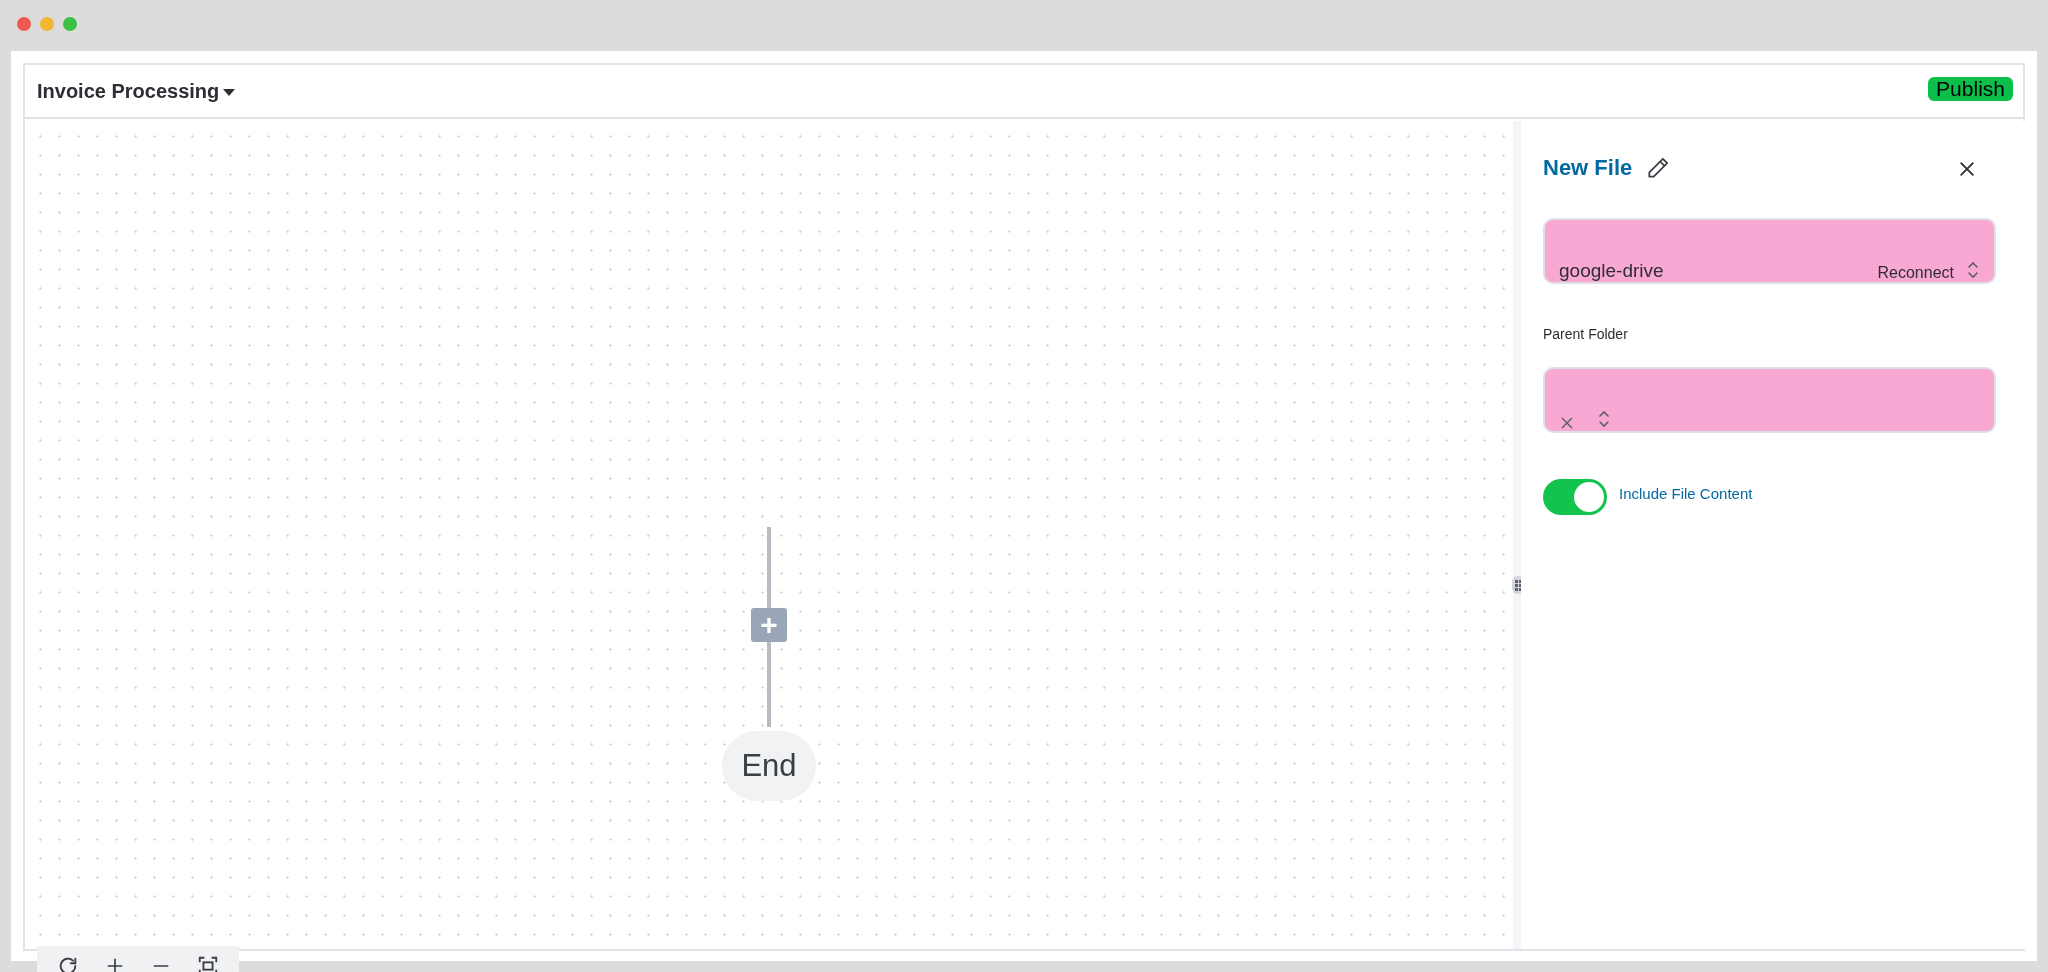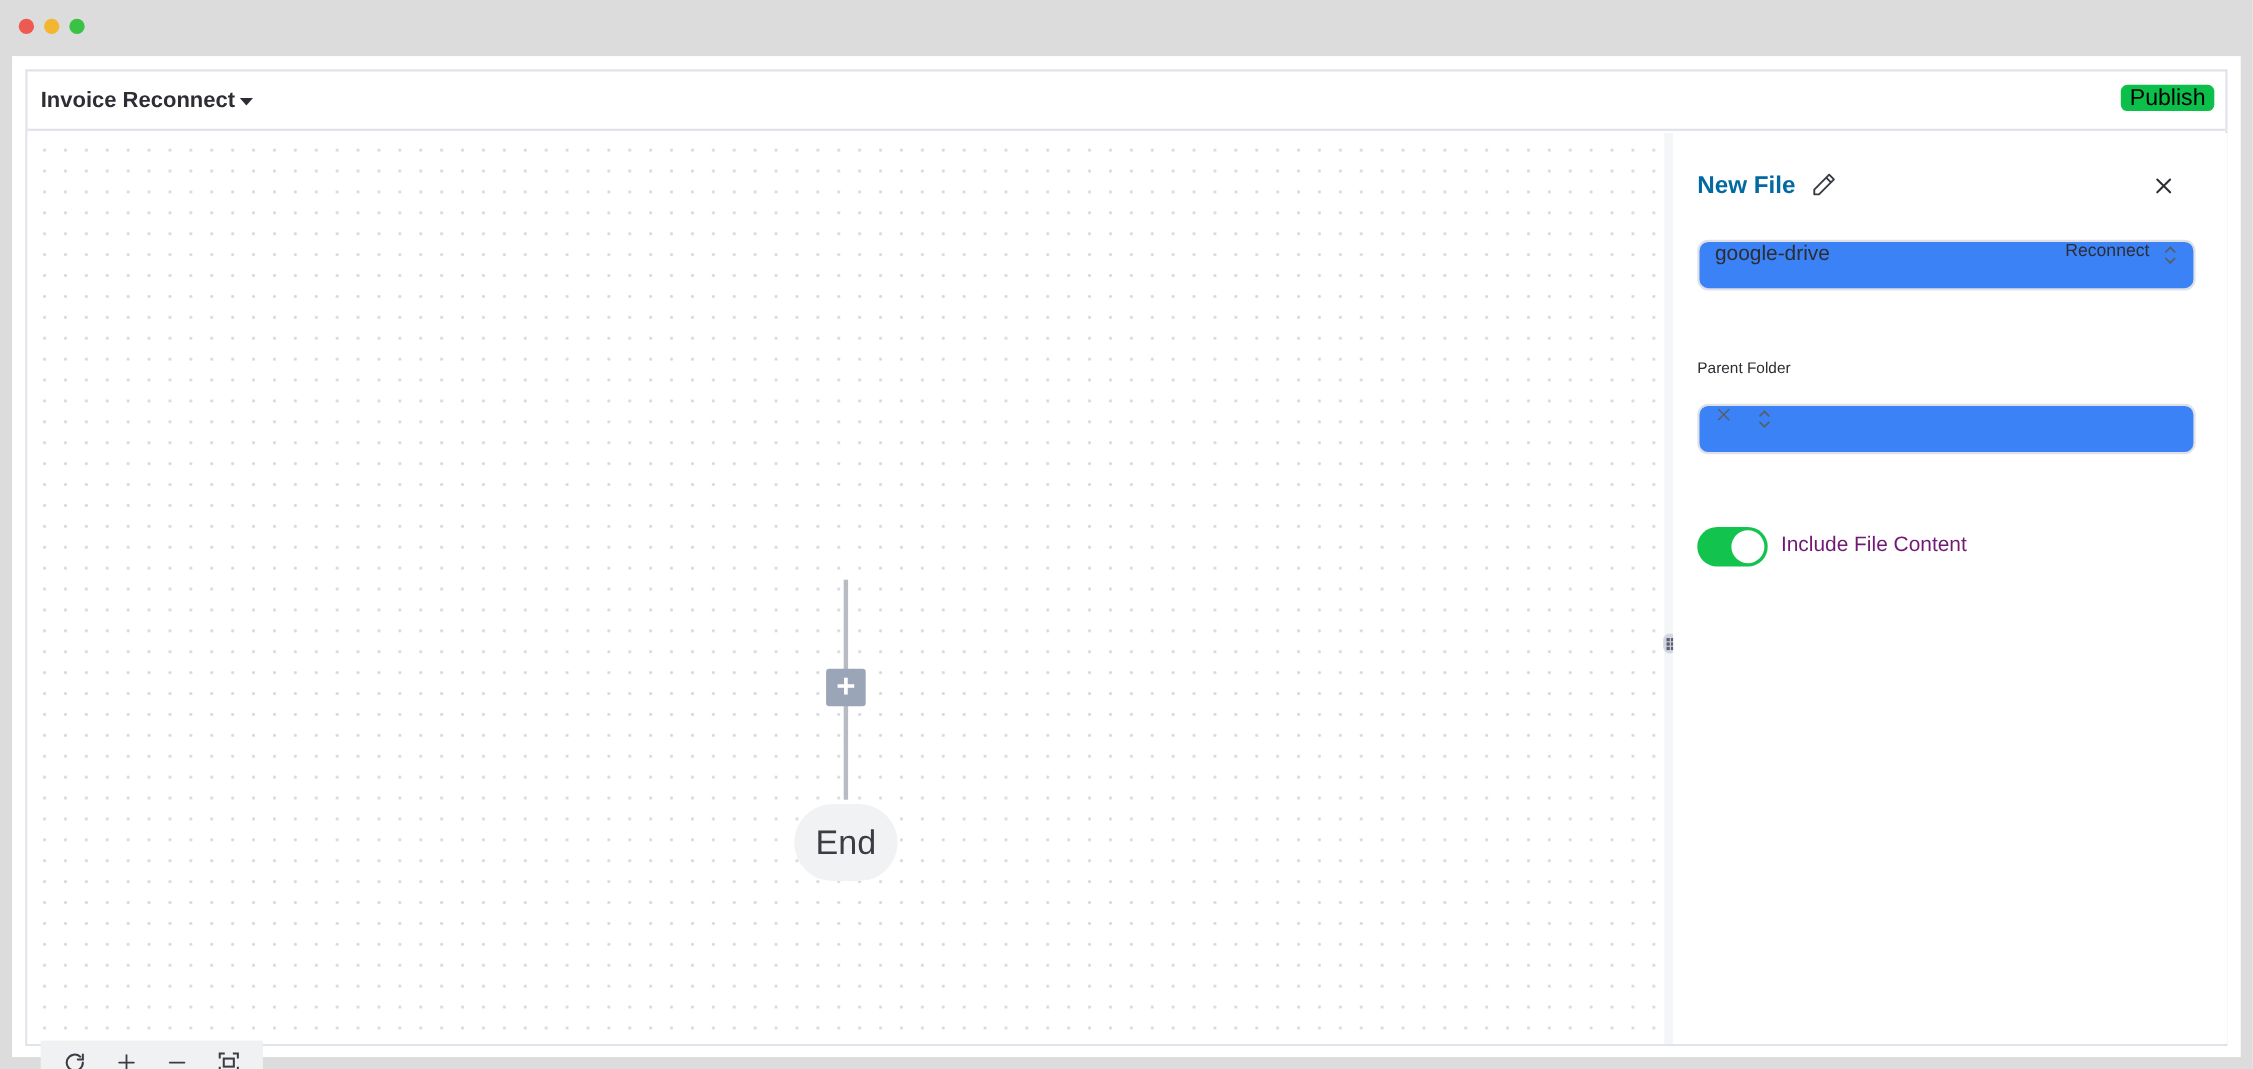--- a/index.html
+++ b/index.html
@@ -75,7 +75,7 @@
 
     <div class="header">
       <div class="flow-title">
-        <span>Invoice Reconnect</span>
+        <span>Invoice Processing</span>
         <span class="caret"></span>
       </div>
       <button class="publish-btn">Publish</button>

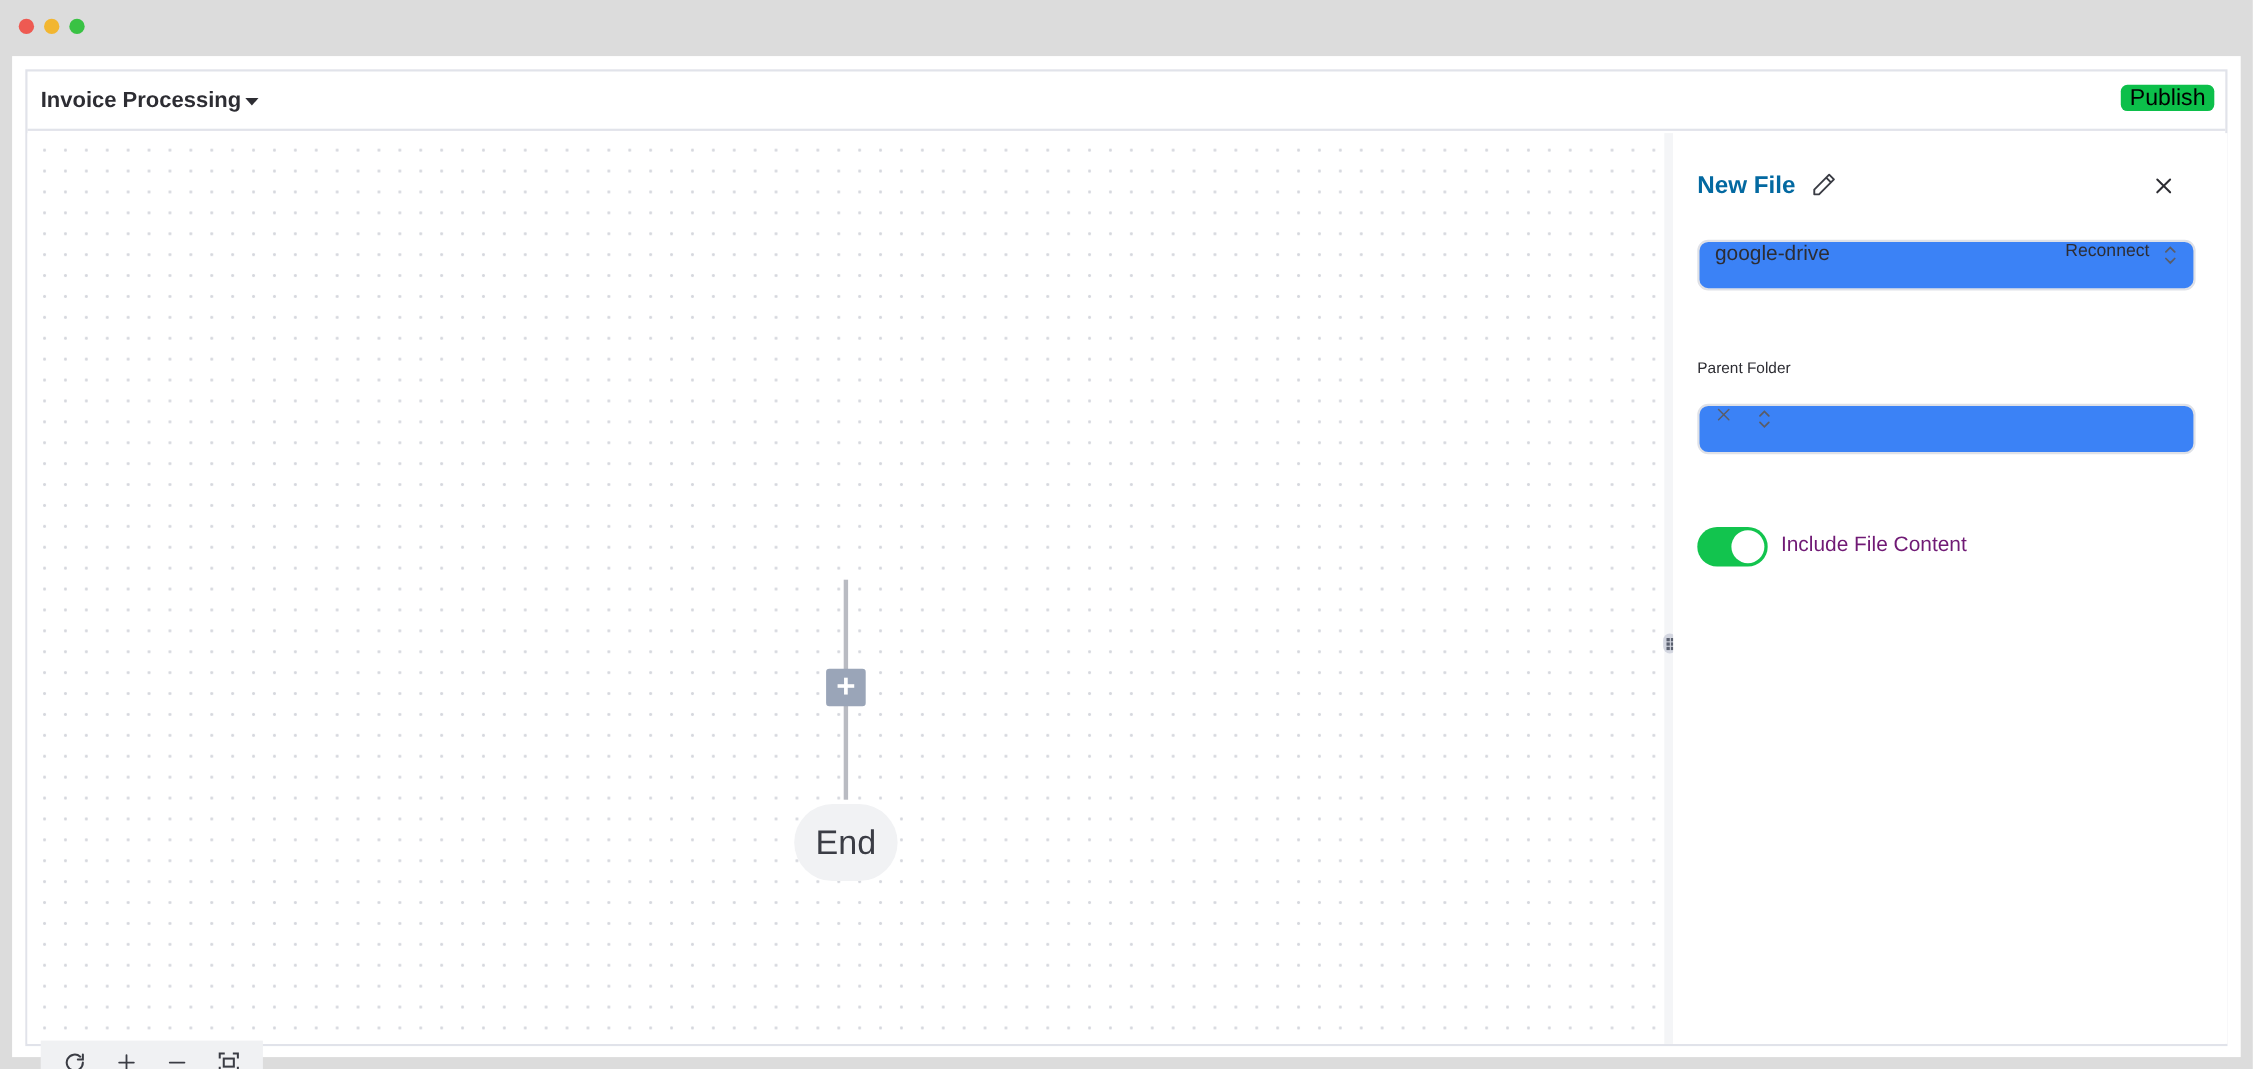--- a/index.html
+++ b/index.html
@@ -49,7 +49,7 @@
     .edit-icon { position: absolute; left: 124px; top: 34px; width: 26px; height: 26px; cursor: pointer; }
     .close-icon { position: absolute; right: 48px; top: 38px; width: 20px; height: 20px; cursor: pointer; }
 
-    .field { position: absolute; left: 22px; width: 453px; height: 46px; border: 2px solid #dfe1e7; border-radius: 10px; display: flex; align-items: flex-start; padding: 0 14px; background: #3b82f6; cursor: pointer; }
+    .field { position: absolute; left: 22px; width: 453px; height: 66px; border: 2px solid #dfe1e7; border-radius: 10px; display: flex; align-items: flex-end; padding: 0 14px; background: #f9a8d4; cursor: pointer; }
     .field-value { font-size: 19px; color: #2d2d33; flex: 1; }
     .reconnect { font-size: 16px; color: #2d2d33; margin-right: 12px; cursor: pointer; }
     .updown { width: 14px; height: 24px; display: flex; align-items: center; justify-content: center; }

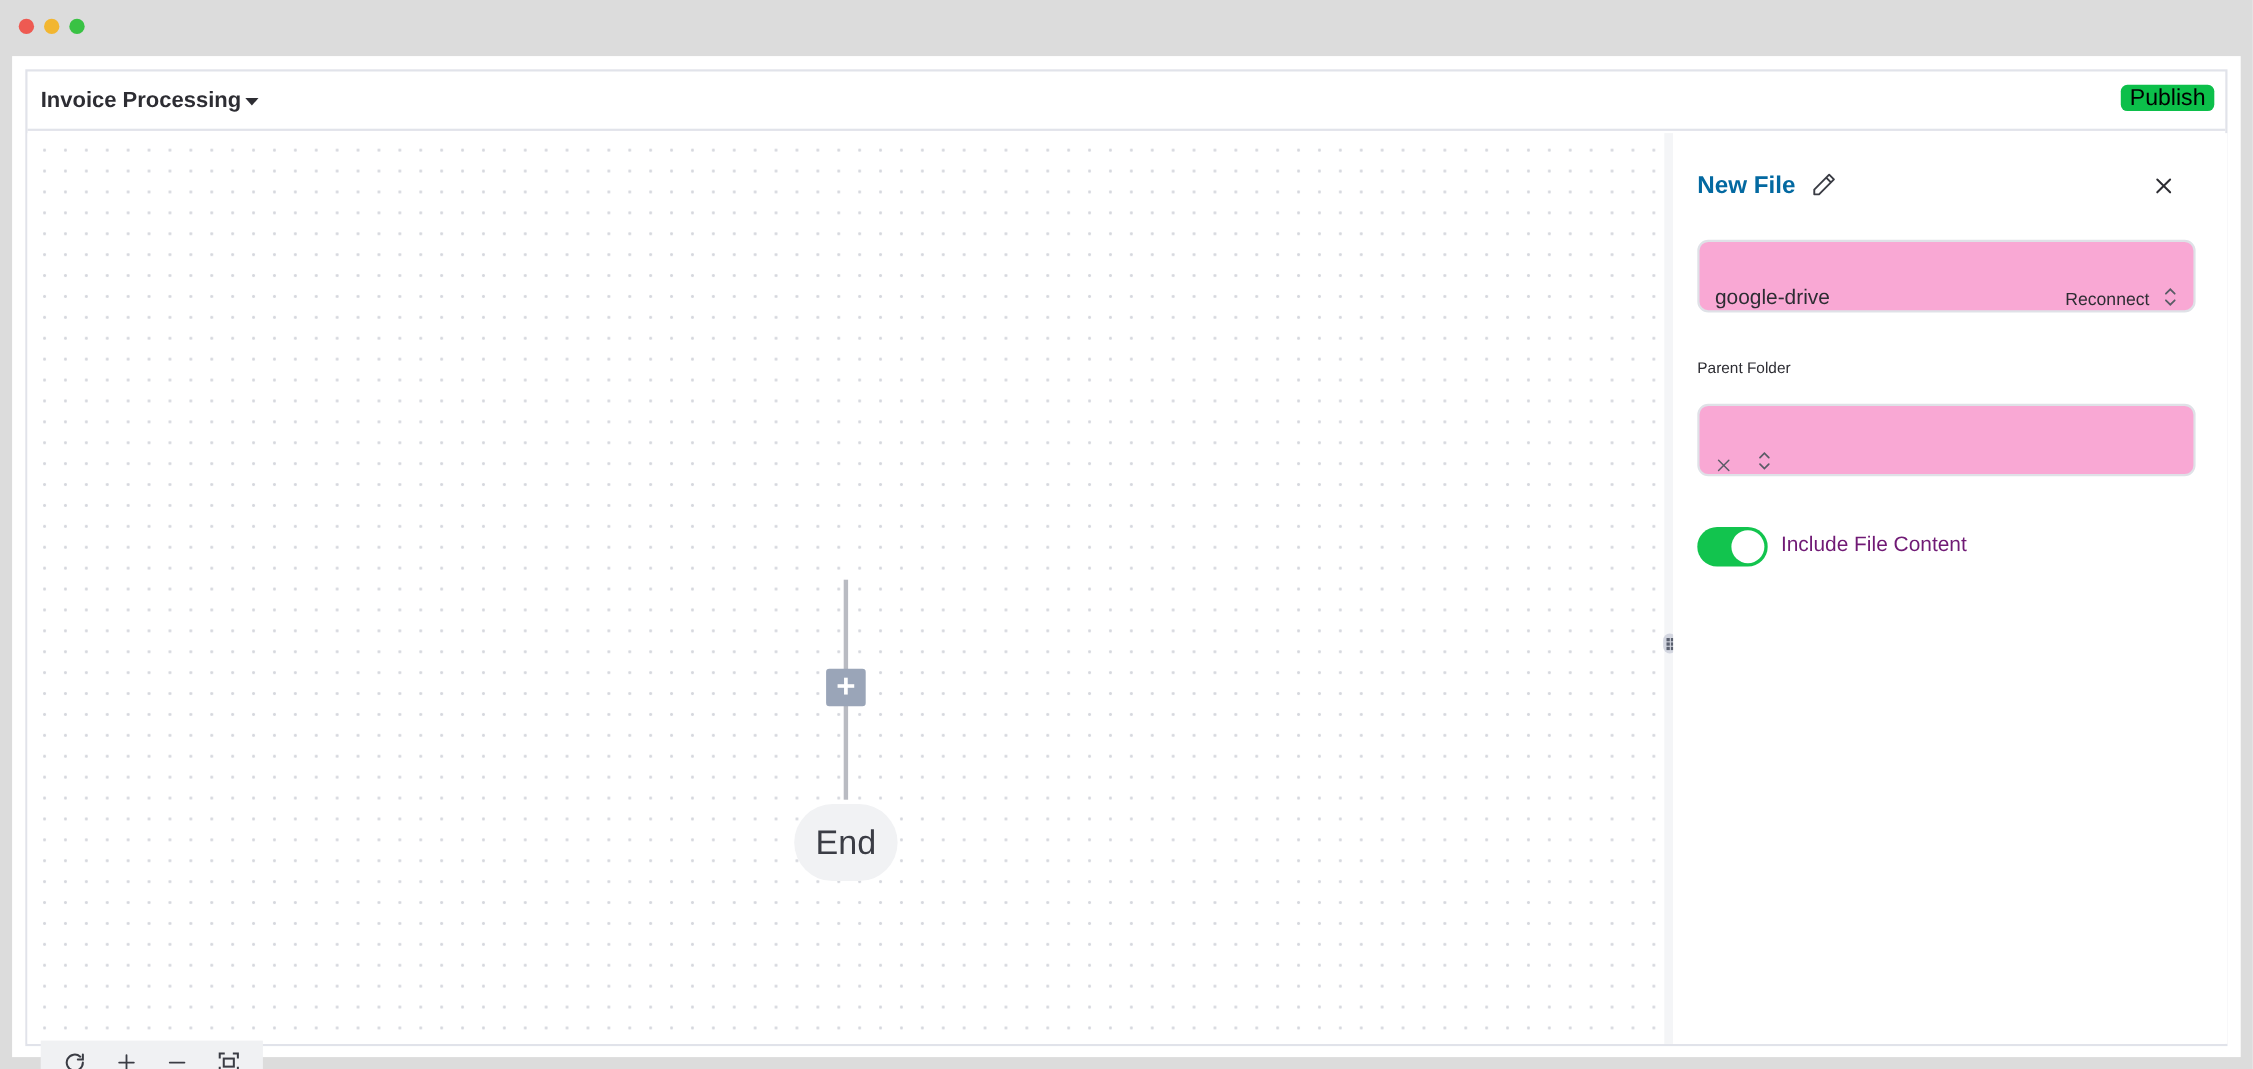--- a/index.html
+++ b/index.html
@@ -59,7 +59,7 @@
 
     .toggle { position: absolute; left: 22px; top: 358px; width: 64px; height: 36px; border-radius: 18px; background: #12c44e; cursor: pointer; }
     .toggle .knob { position: absolute; right: 3px; top: 3px; width: 30px; height: 30px; border-radius: 50%; background: #fff; }
-    .toggle-label { position: absolute; left: 98px; top: 364px; font-size: 19px; color: #701a75; }
+    .toggle-label { position: absolute; left: 98px; top: 364px; font-size: 15px; color: #0369a1; }
   </style>
 </head>
 <body>

